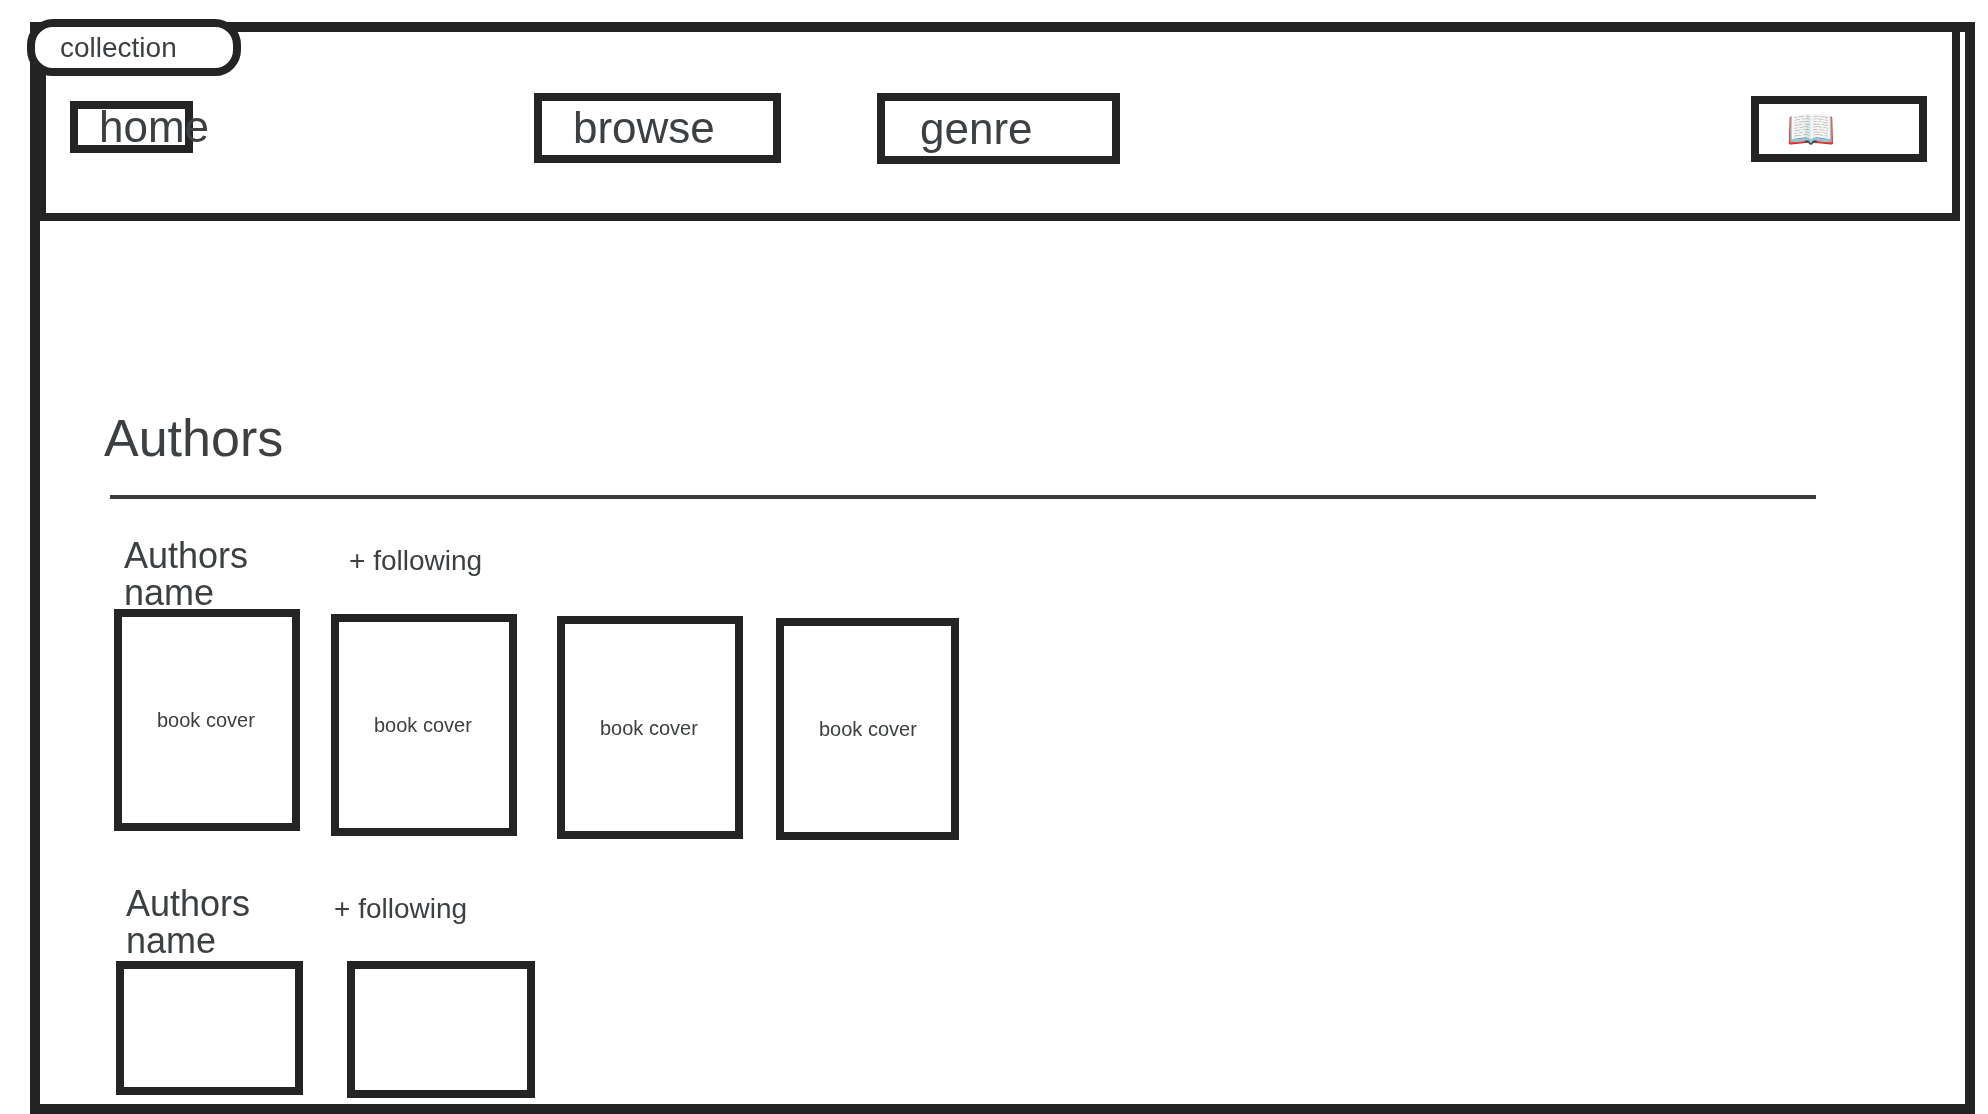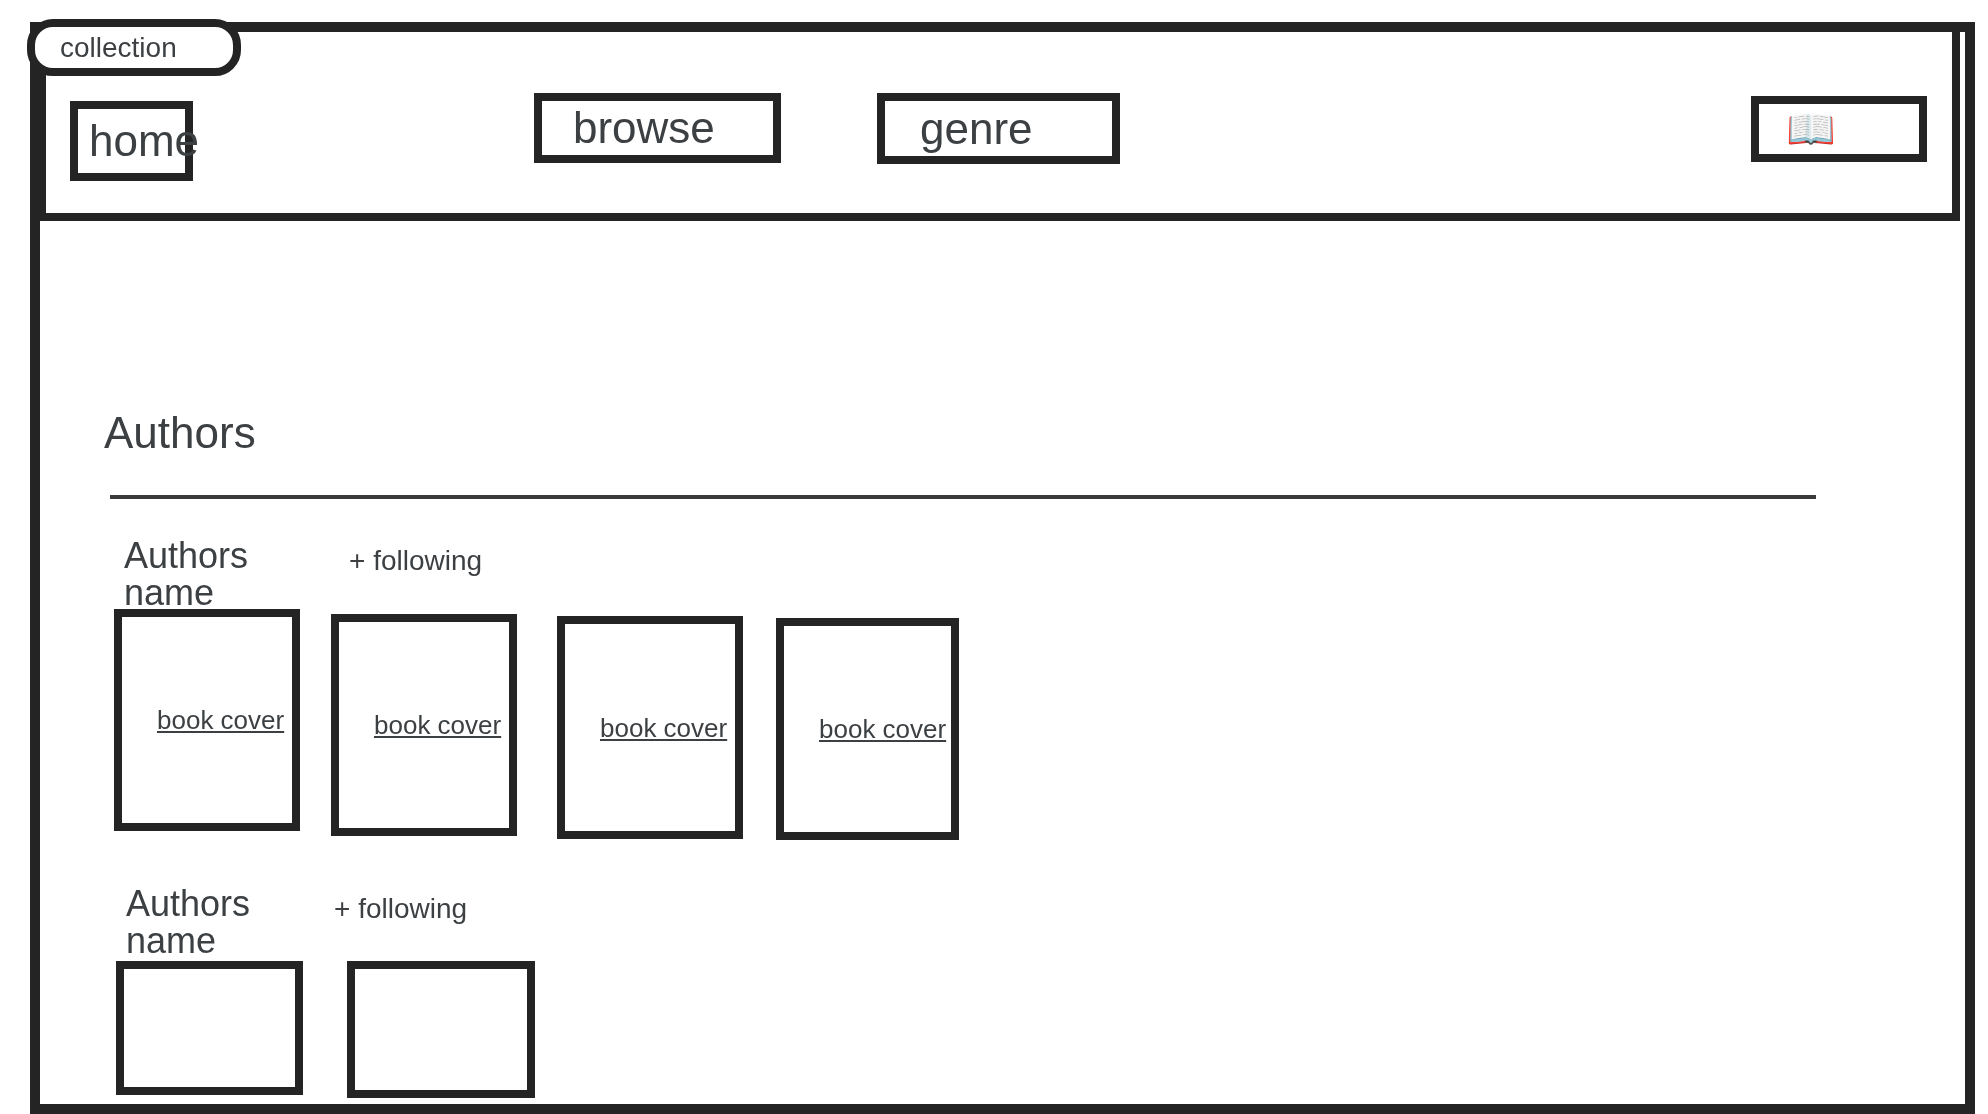--- a/index.html
+++ b/index.html
@@ -56,7 +56,7 @@
     z-index:2;
     cursor:pointer;
   }
-  .btn-home{left:66px; top:97px; width:123px; height:80px; padding-left:10px;}
+  .btn-home{left:66px; top:97px; width:123px; height:52px; padding-left:20px;}
   .btn-browse{left:530px; top:89px; width:247px; height:70px; padding-left:30px;}
   .btn-genre{left:873px; top:89px; width:243px; height:71px; padding-left:34px;}
   .btn-book{left:1747px; top:92px; width:176px; height:66px; padding-left:26px; font-size:40px;}

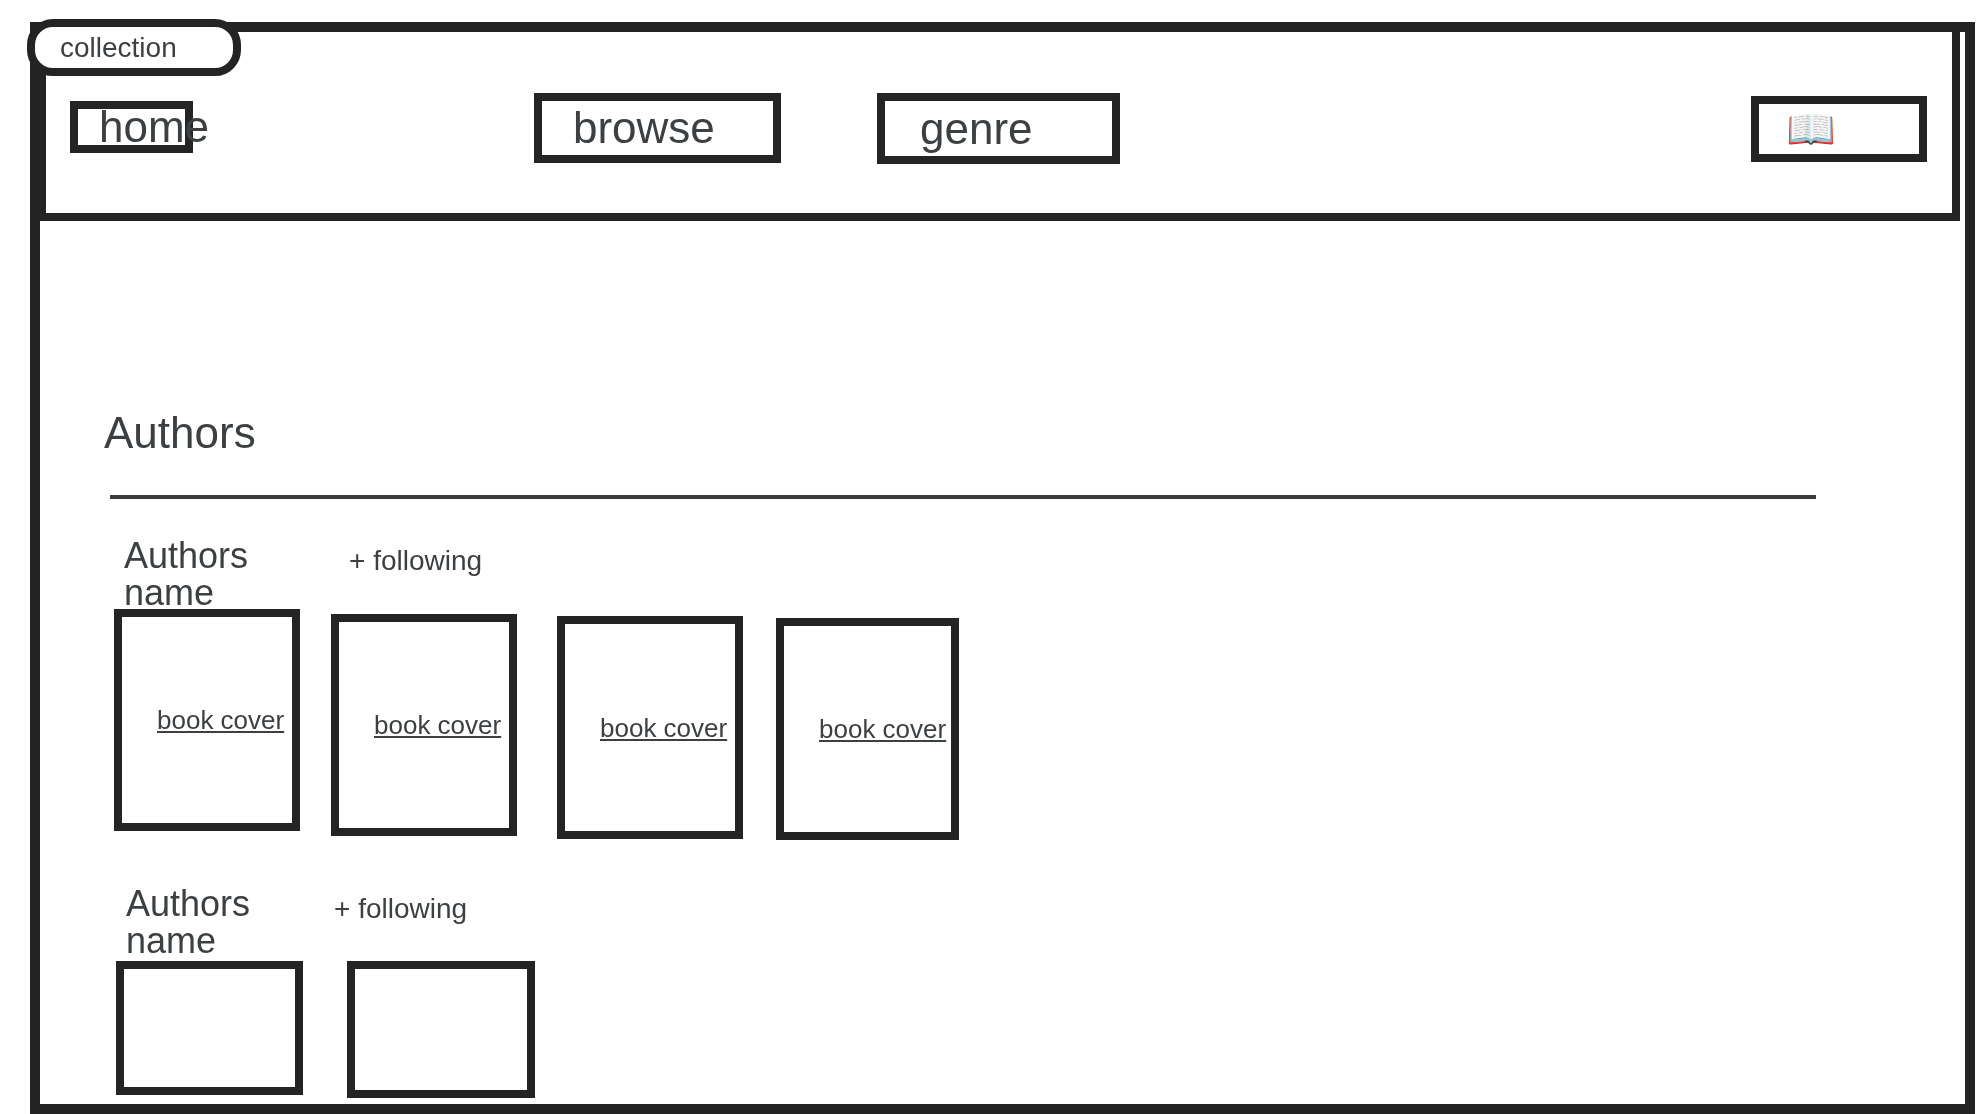--- a/index.html
+++ b/index.html
@@ -73,7 +73,7 @@
   
   .authors-title{
     left:100px; top:404px;
-    font-size:44px;
+    font-size:52px;
   }
   .divider{
     left:106px; top:491px; width:1706px; height:4px;

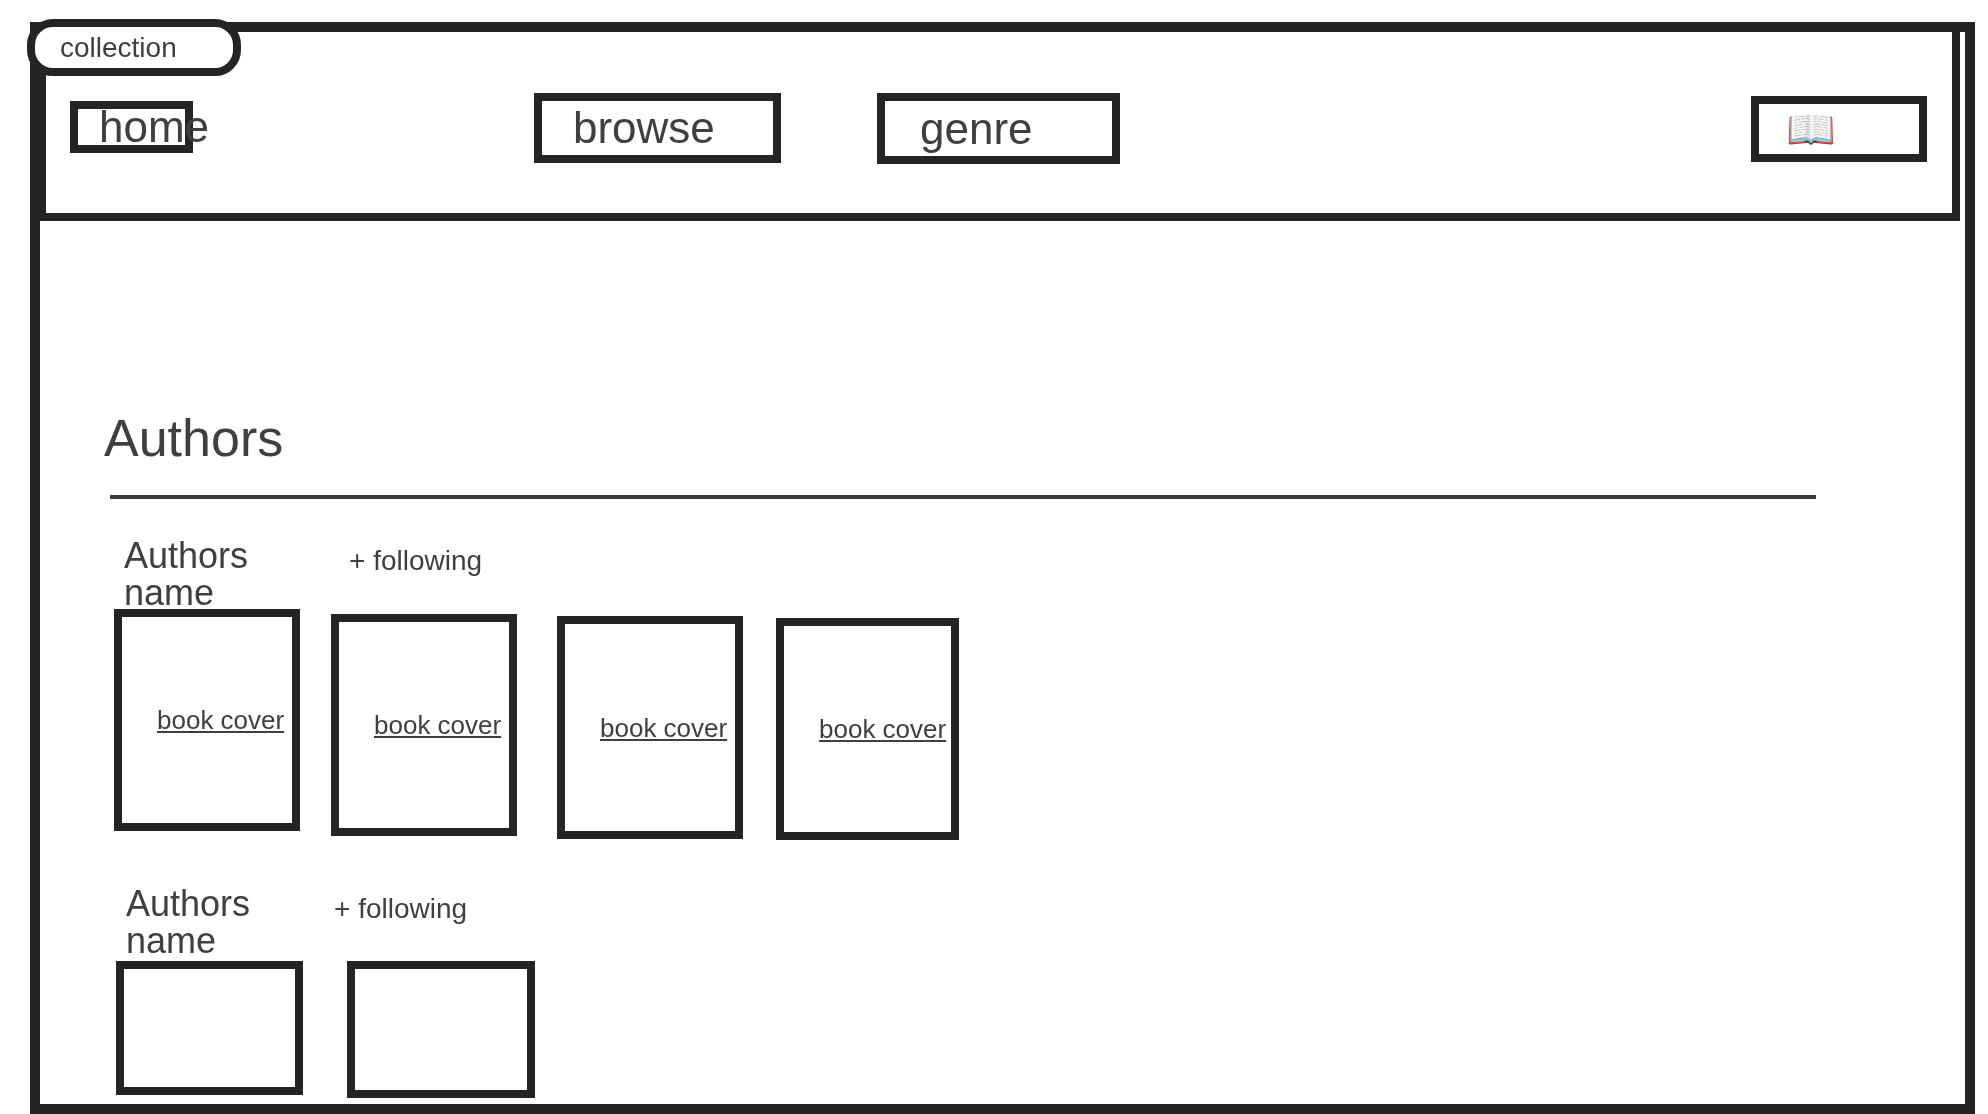--- a/index.html
+++ b/index.html
@@ -101,10 +101,9 @@
     background:var(--bg);
     display:flex; flex-direction:column; justify-content:center;
     padding-left:34px;
-    font-size:26px;
+    font-size:20px;
     line-height:36px;
     cursor:pointer;
-    text-decoration:underline;
   }
   .card-1{left:110px; top:605px; width:186px; height:222px;}
   .card-2{left:327px; top:610px; width:186px; height:222px;}

